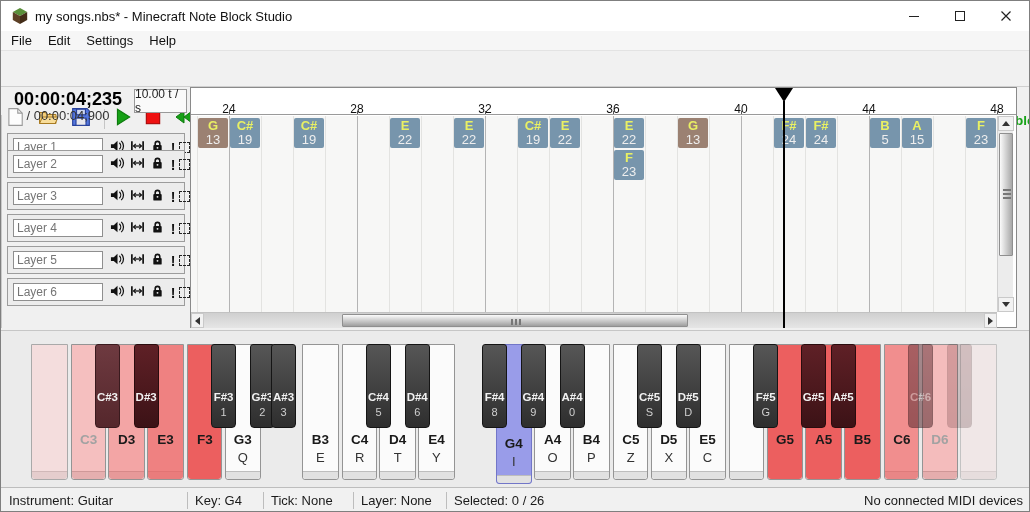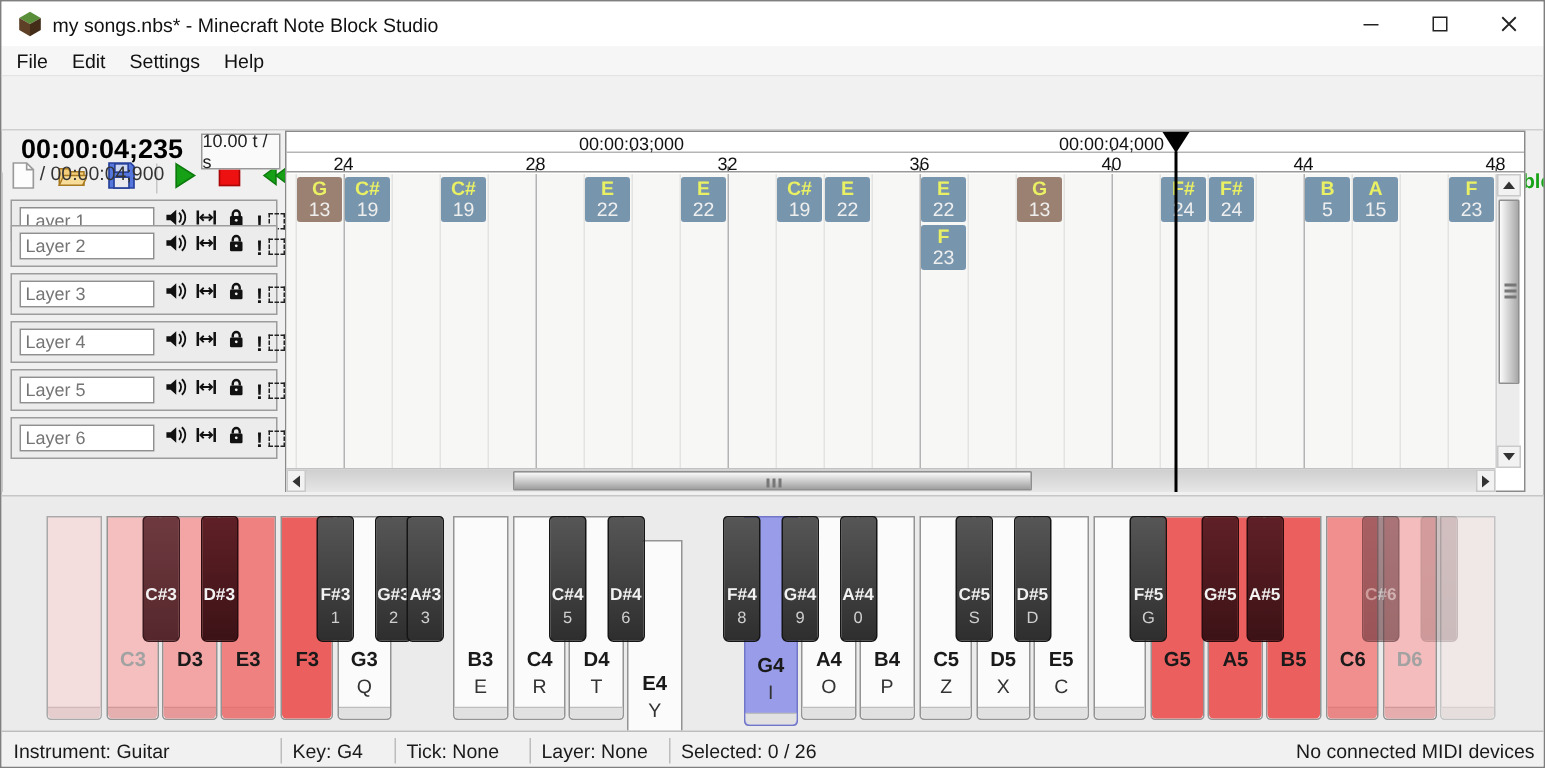--- a/index.html
+++ b/index.html
@@ -506,12 +506,6 @@
     </div>
 
   <div id="editor">
-    <div id="ruler-top">
-        <span class="tlabel" style="left: 230px;">00:00:03;000</span>
-        <div class="tlabel-tick" style="left: 230px;"></div>
-        <span class="tlabel" style="left: 550px;">00:00:04;000</span>
-        <div class="tlabel-tick" style="left: 550px;"></div>
-      </div>
     <div id="ruler-nums">
         <span class="rnum" style="left: 38px;">24</span>
         <div class="rnum-tick" style="left: 38px;"></div>

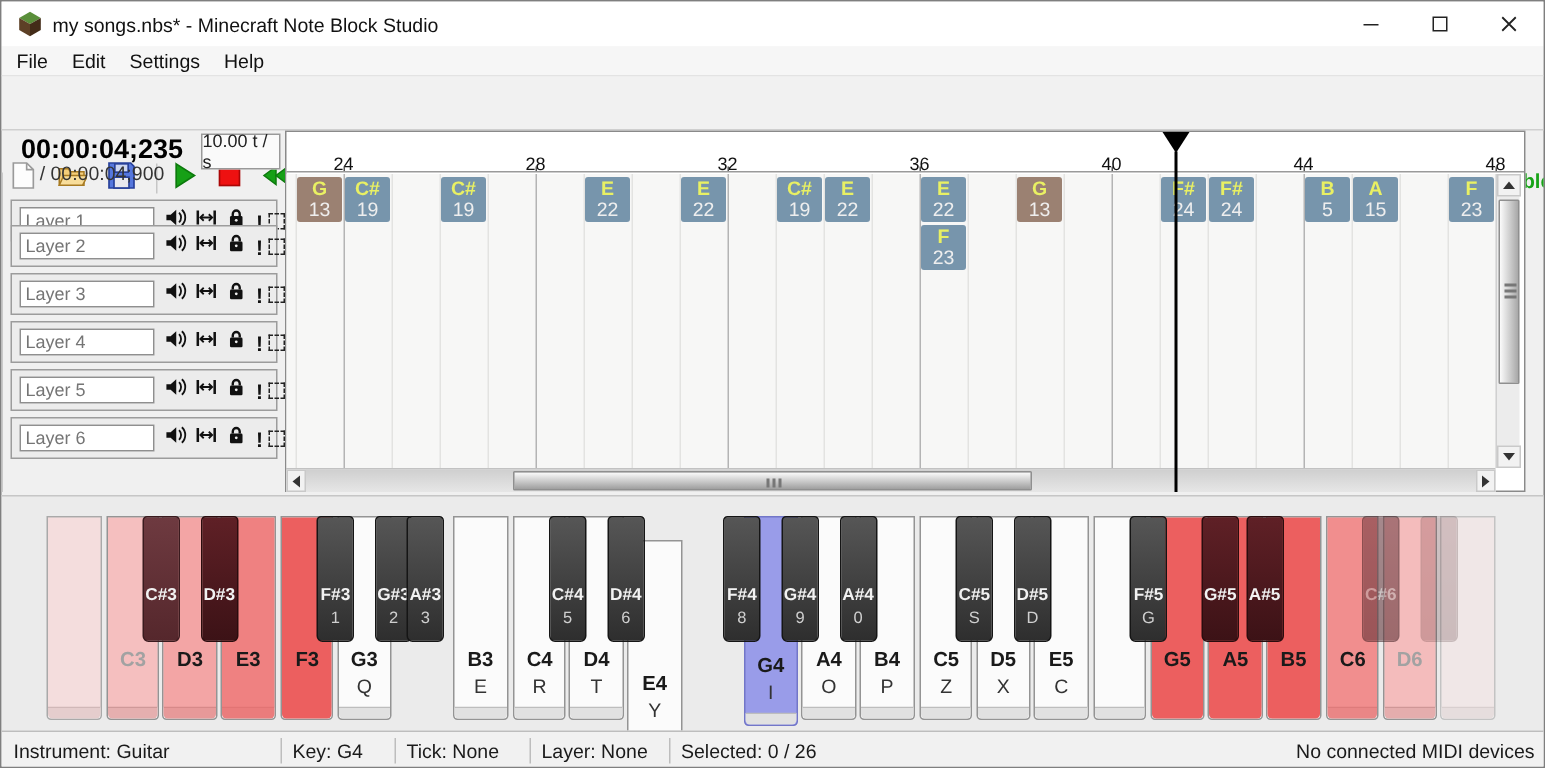--- a/index.html
+++ b/index.html
@@ -684,7 +684,7 @@
         <span class="wnote">D4</span>
         <span class="wletter">T</span>
       </div>
-      <div class="wkey" style="left: 417.2px; width: 36.5px; margin-top: 16px;">
+      <div class="wkey" style="left: 417.2px; width: 36.5px;">
         <div class="wstrip"></div>
         <span class="wnote">E4</span>
         <span class="wletter">Y</span>

